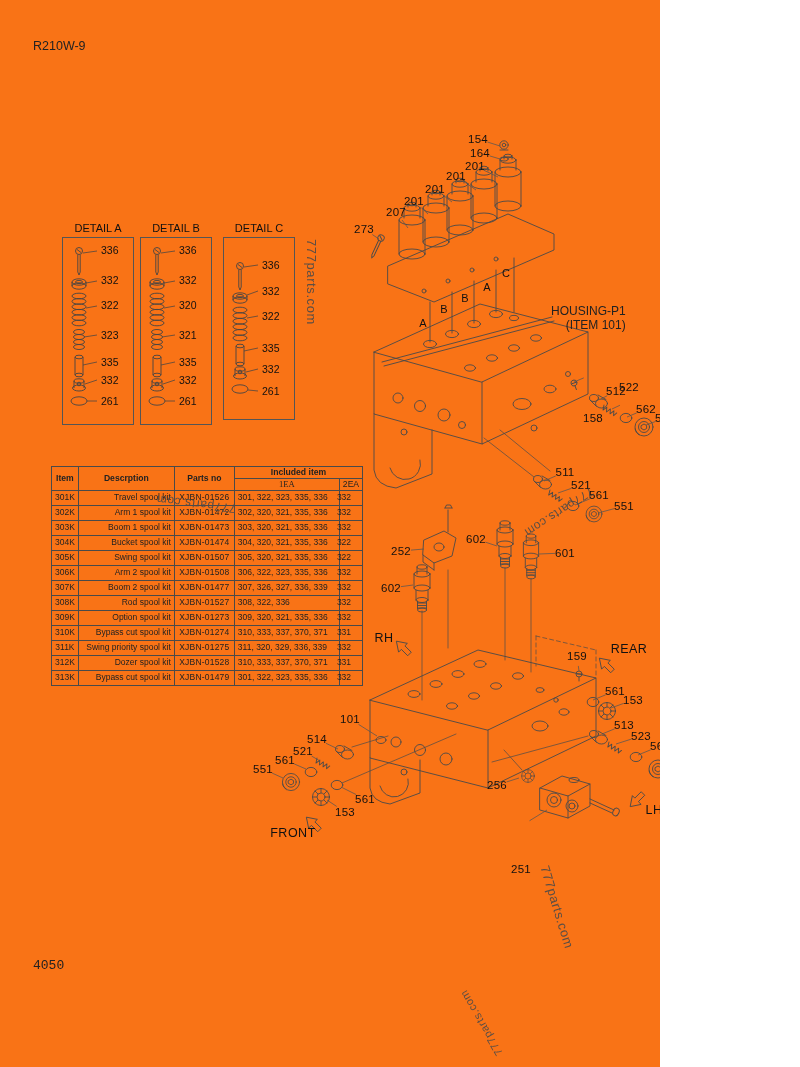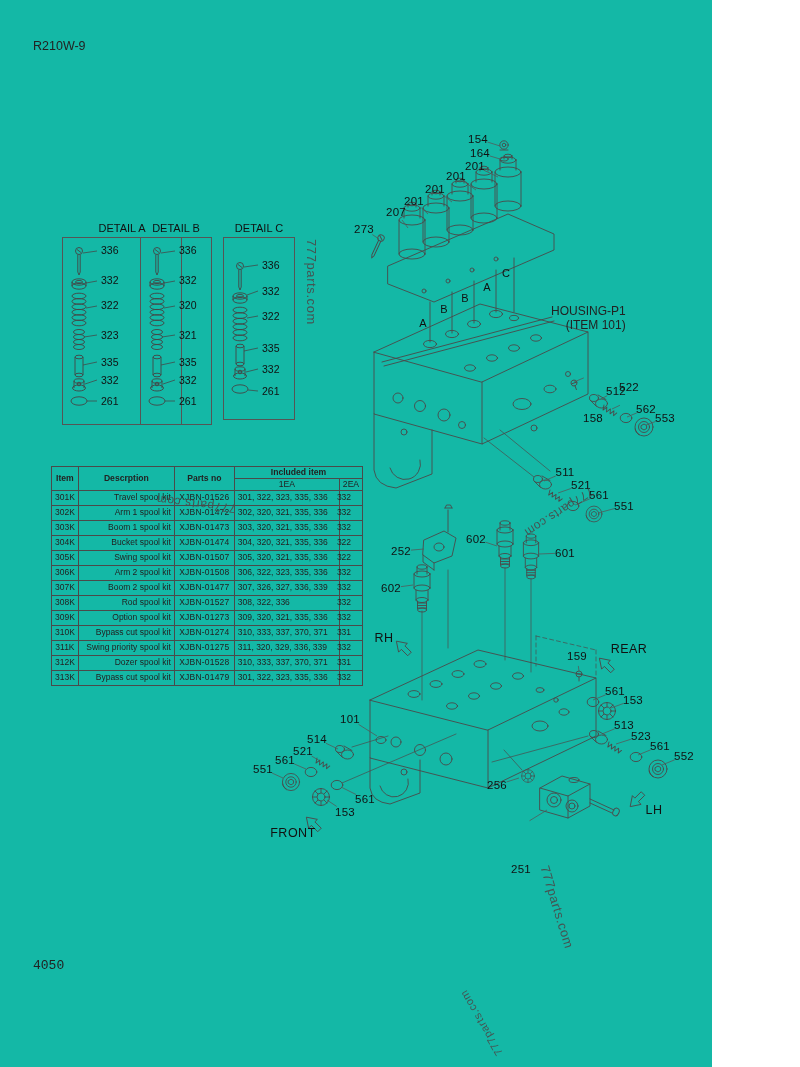--- a/index.html
+++ b/index.html
@@ -3,7 +3,7 @@
 <meta charset="utf-8">
 <style>
   html,body{margin:0;padding:0;background:#fff;}
-  .page{position:relative;width:712px;height:1067px;background:#14b8a6;
+  .page{position:relative;width:660px;height:1067px;background:#f97316;
         font-family:"Liberation Sans",sans-serif;color:#1a1a1a;overflow:hidden;}
   .model{position:absolute;left:33px;top:39px;font-size:12.5px;color:#222;}
   .title{position:absolute;left:225px;top:36px;width:250px;text-align:center;

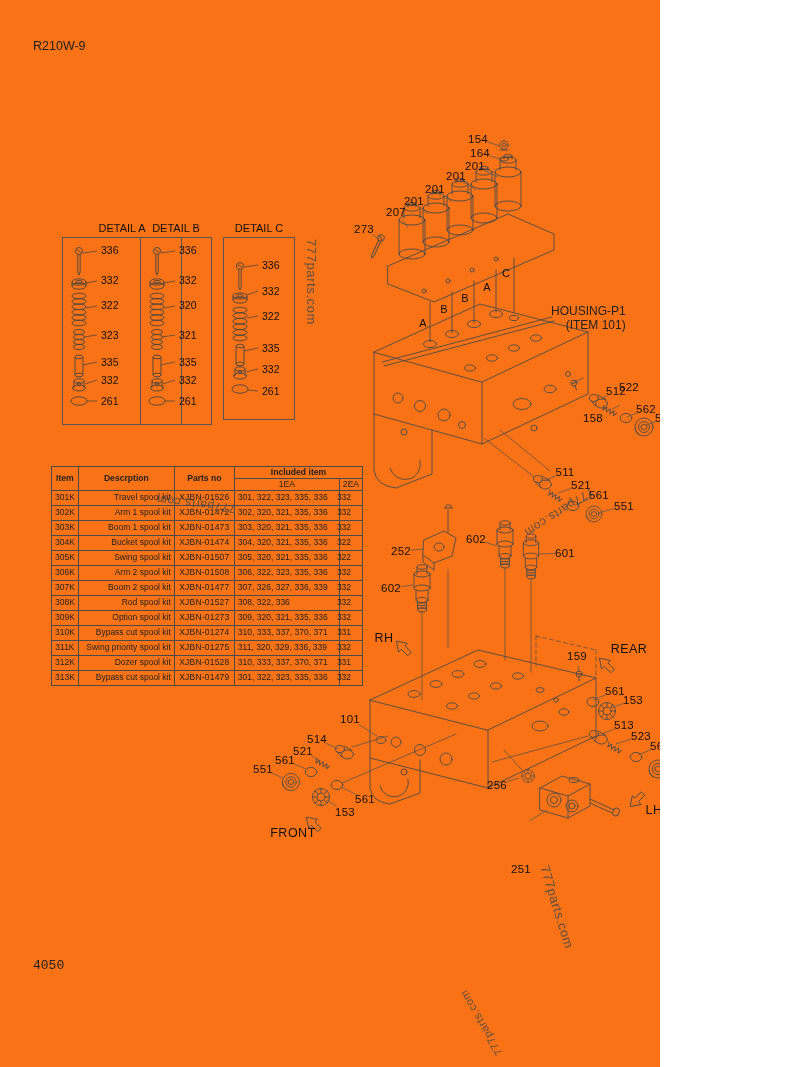--- a/index.html
+++ b/index.html
@@ -15,7 +15,7 @@
          font-size:11px;white-space:nowrap;color:#111;}
   .detailbox svg{position:absolute;left:0;top:0;}
   .detail-item{position:absolute;transform:translateY(-50%);font-size:10.5px;color:#111;}
-  .box-a{left:62px;top:237px;height:186px;padding-left:48px;}
+  .box-a{left:62px;top:237px;height:186px;}
   .box-b{left:140px;top:237px;height:186px;}
   .box-c{left:223px;top:237px;height:181px;}
   

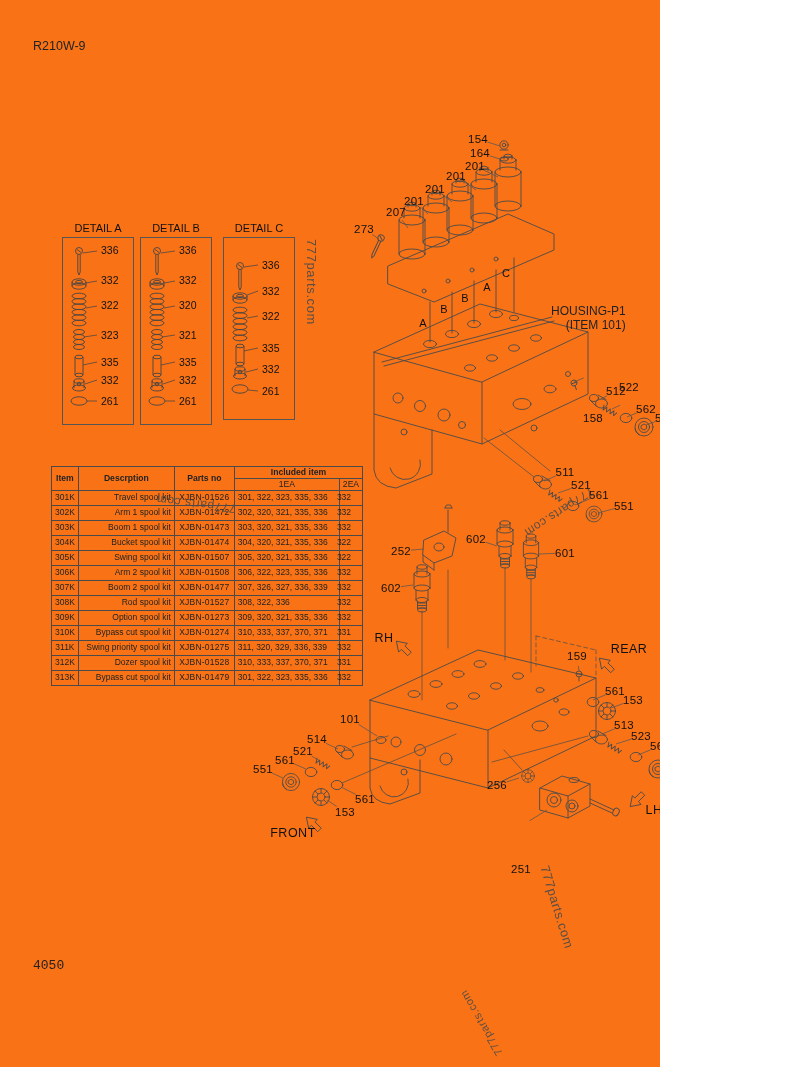--- a/index.html
+++ b/index.html
@@ -182,7 +182,7 @@
         <th colspan="2">Included item</th>
       </tr>
       <tr>
-        <th style="font-weight:normal;">1EA</th>
+        <th style="font-weight:normal;font-family:Liberation Serif, serif;">1EA</th>
         <th style="font-weight:normal;">2EA</th>
       </tr>
     </thead>

